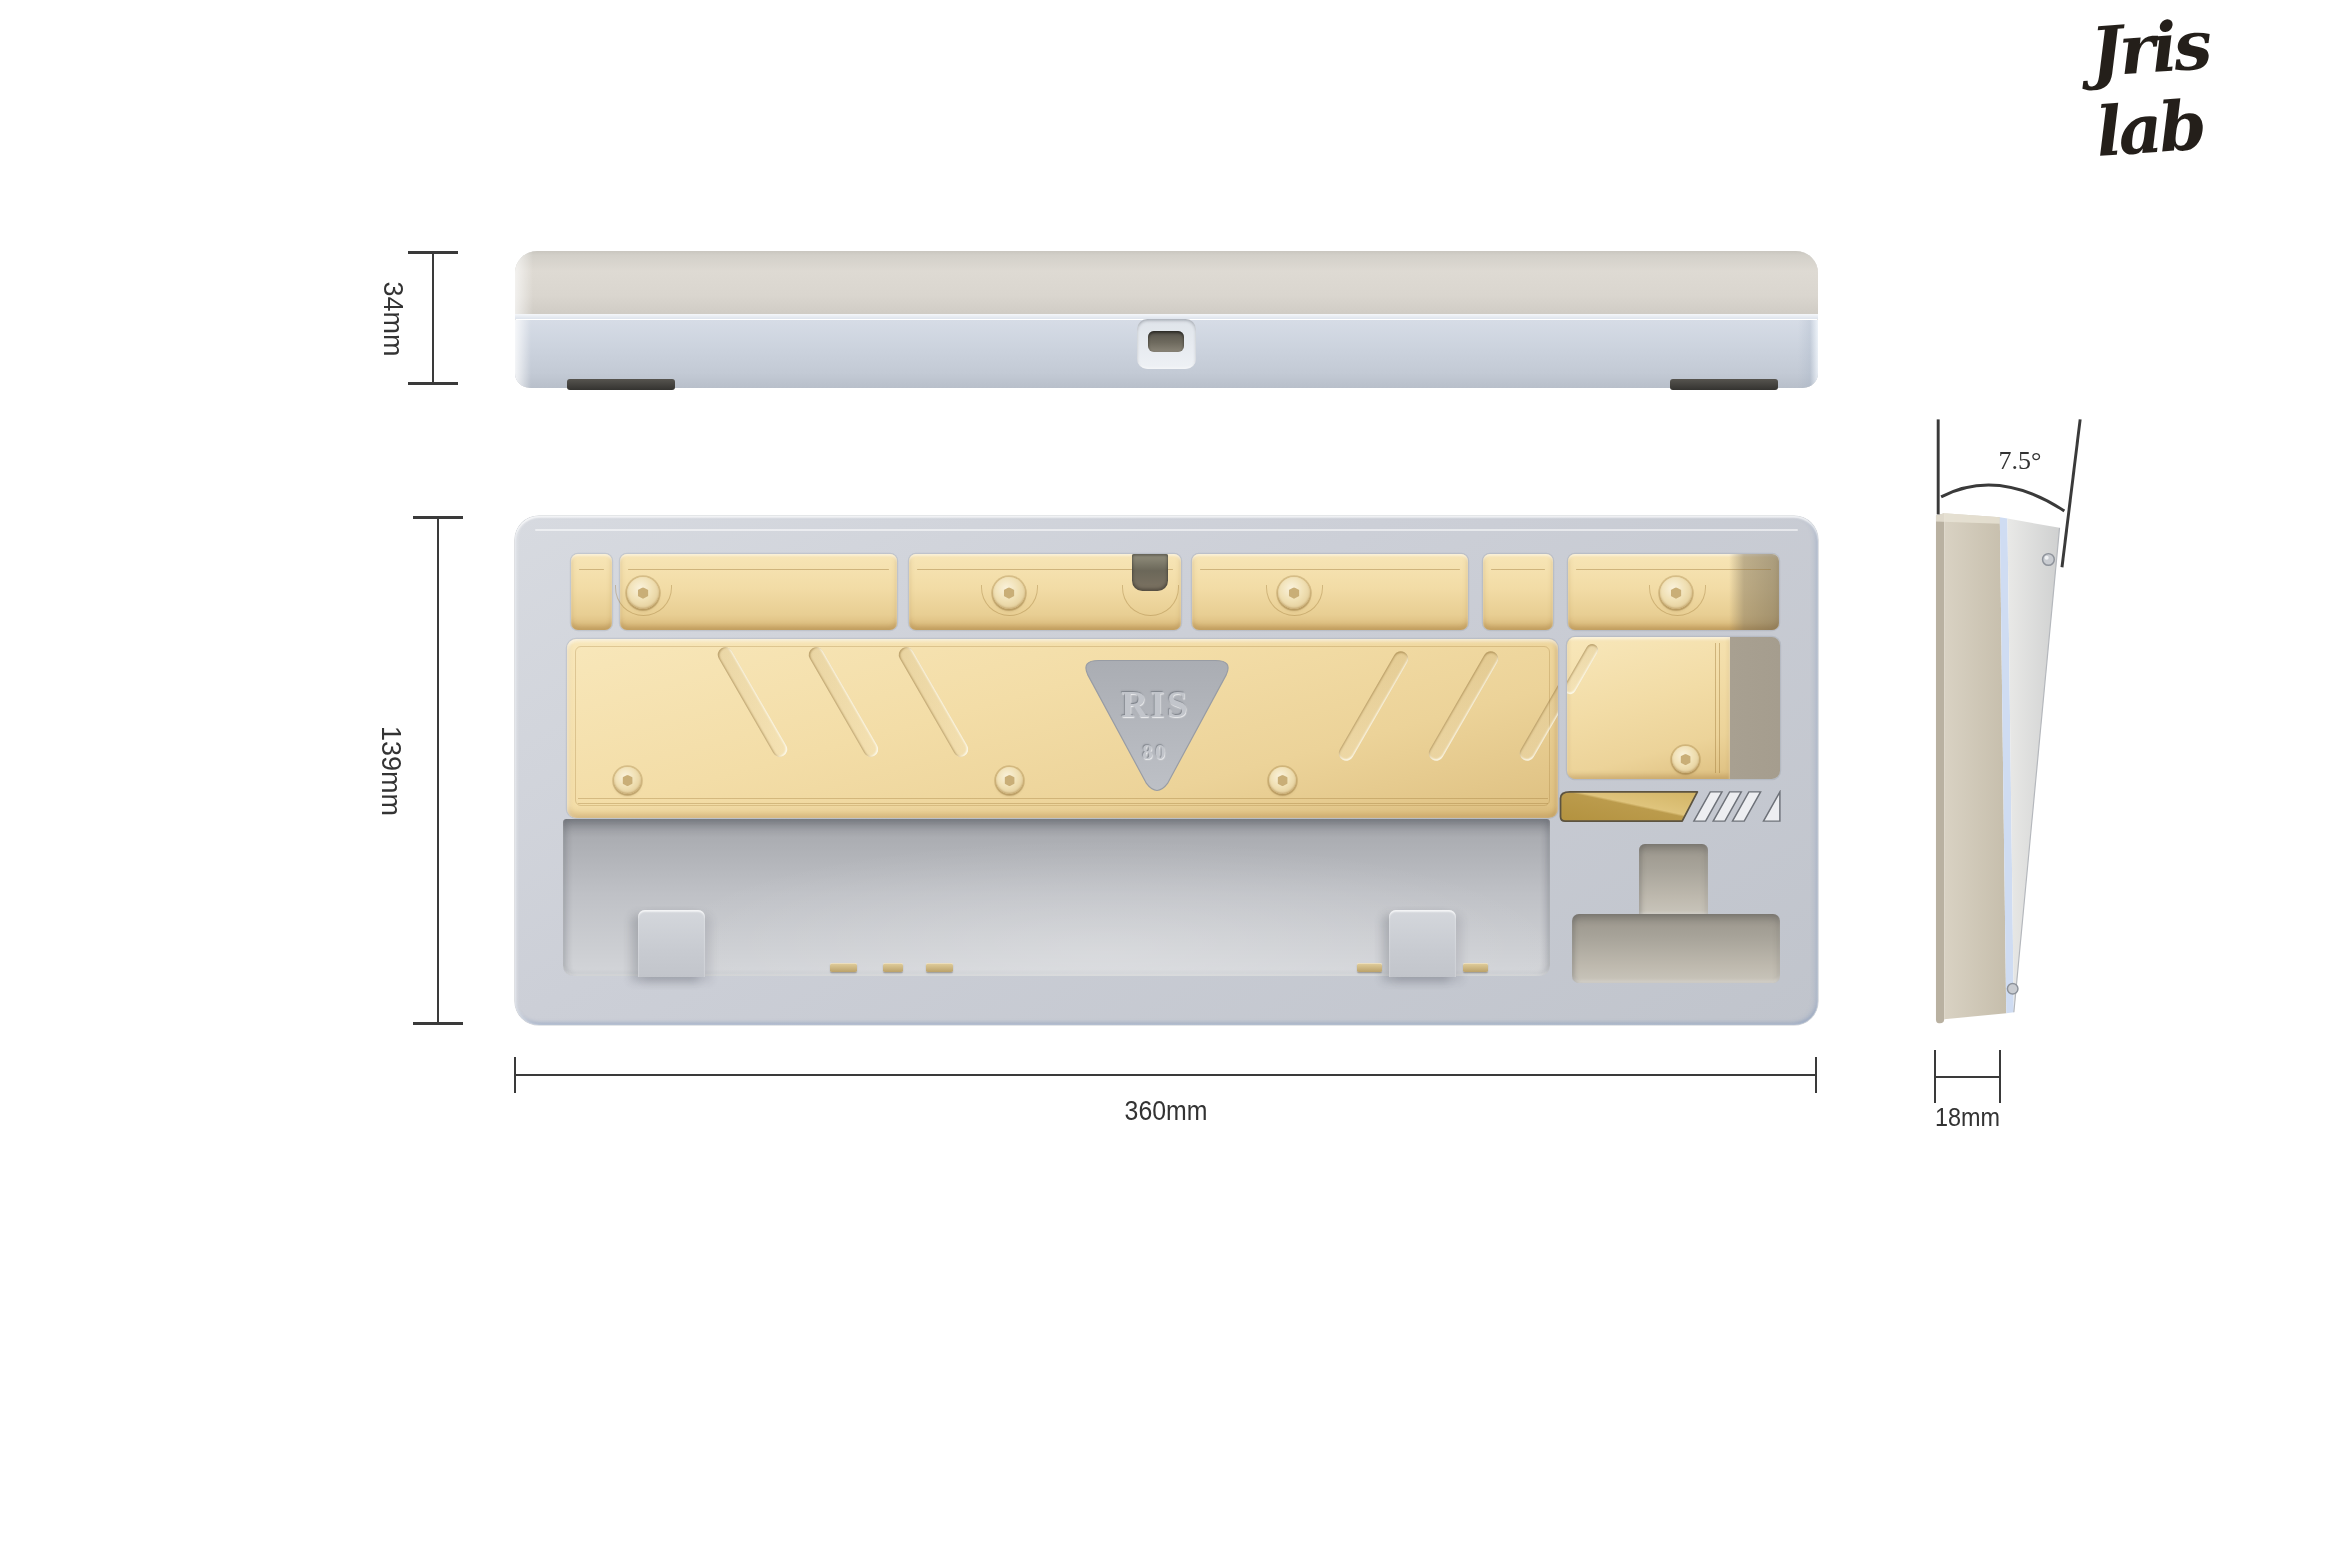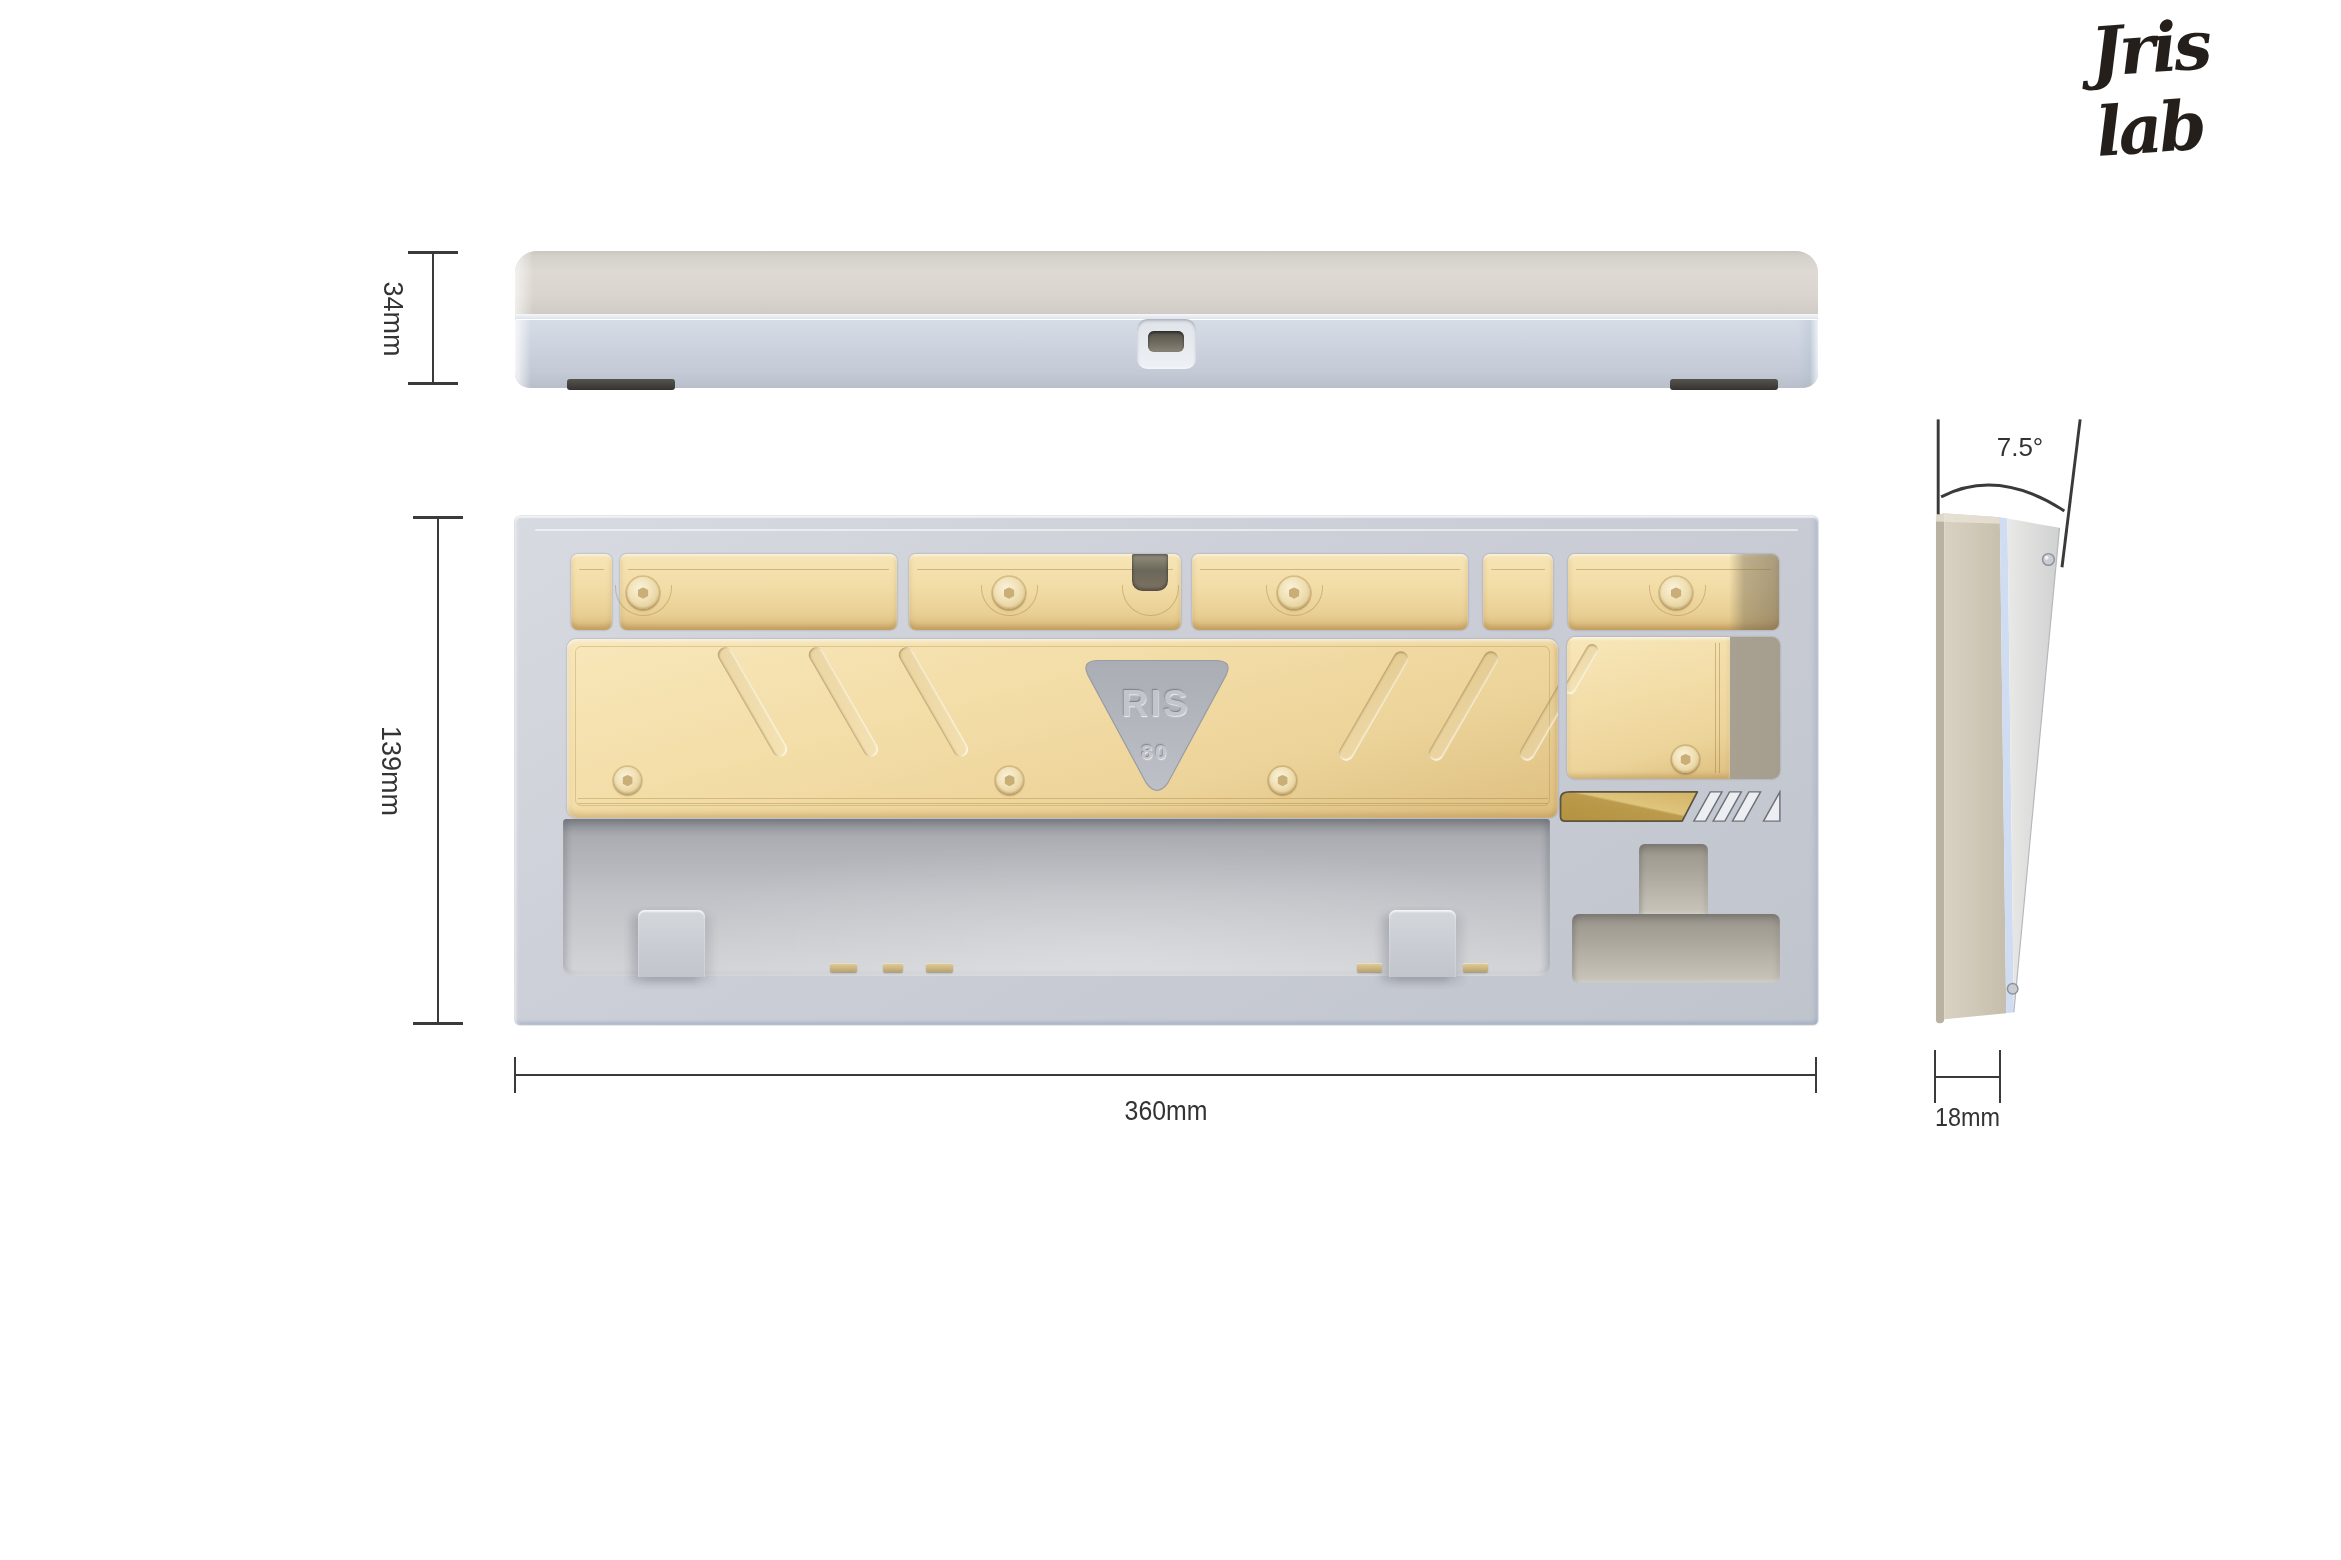--- a/index.html
+++ b/index.html
@@ -273,7 +273,7 @@
     <line x1="273" y1="16" x2="242" y2="268" stroke="#3a3a3a" stroke-width="5"></line>
     <path d="M 36,148 Q 133,98 246,172" stroke="#3a3a3a" stroke-width="5" fill="none"></path>
   </svg>
-  <div class="dlabel" style="left:1985px;top:432px;width:70px;height:30px;font-size:26px;">7.5°</div>
+  <div class="dlabel" style="left:1985px;top:446px;width:70px;height:30px;font-size:26px;font-family:Liberation Serif, serif;">7.5°</div>
 
   <div class="dline" style="left:1934px;top:1050px;width:2.3px;height:53px;"></div>
   <div class="dline" style="left:1999px;top:1050px;width:2.3px;height:53px;"></div>

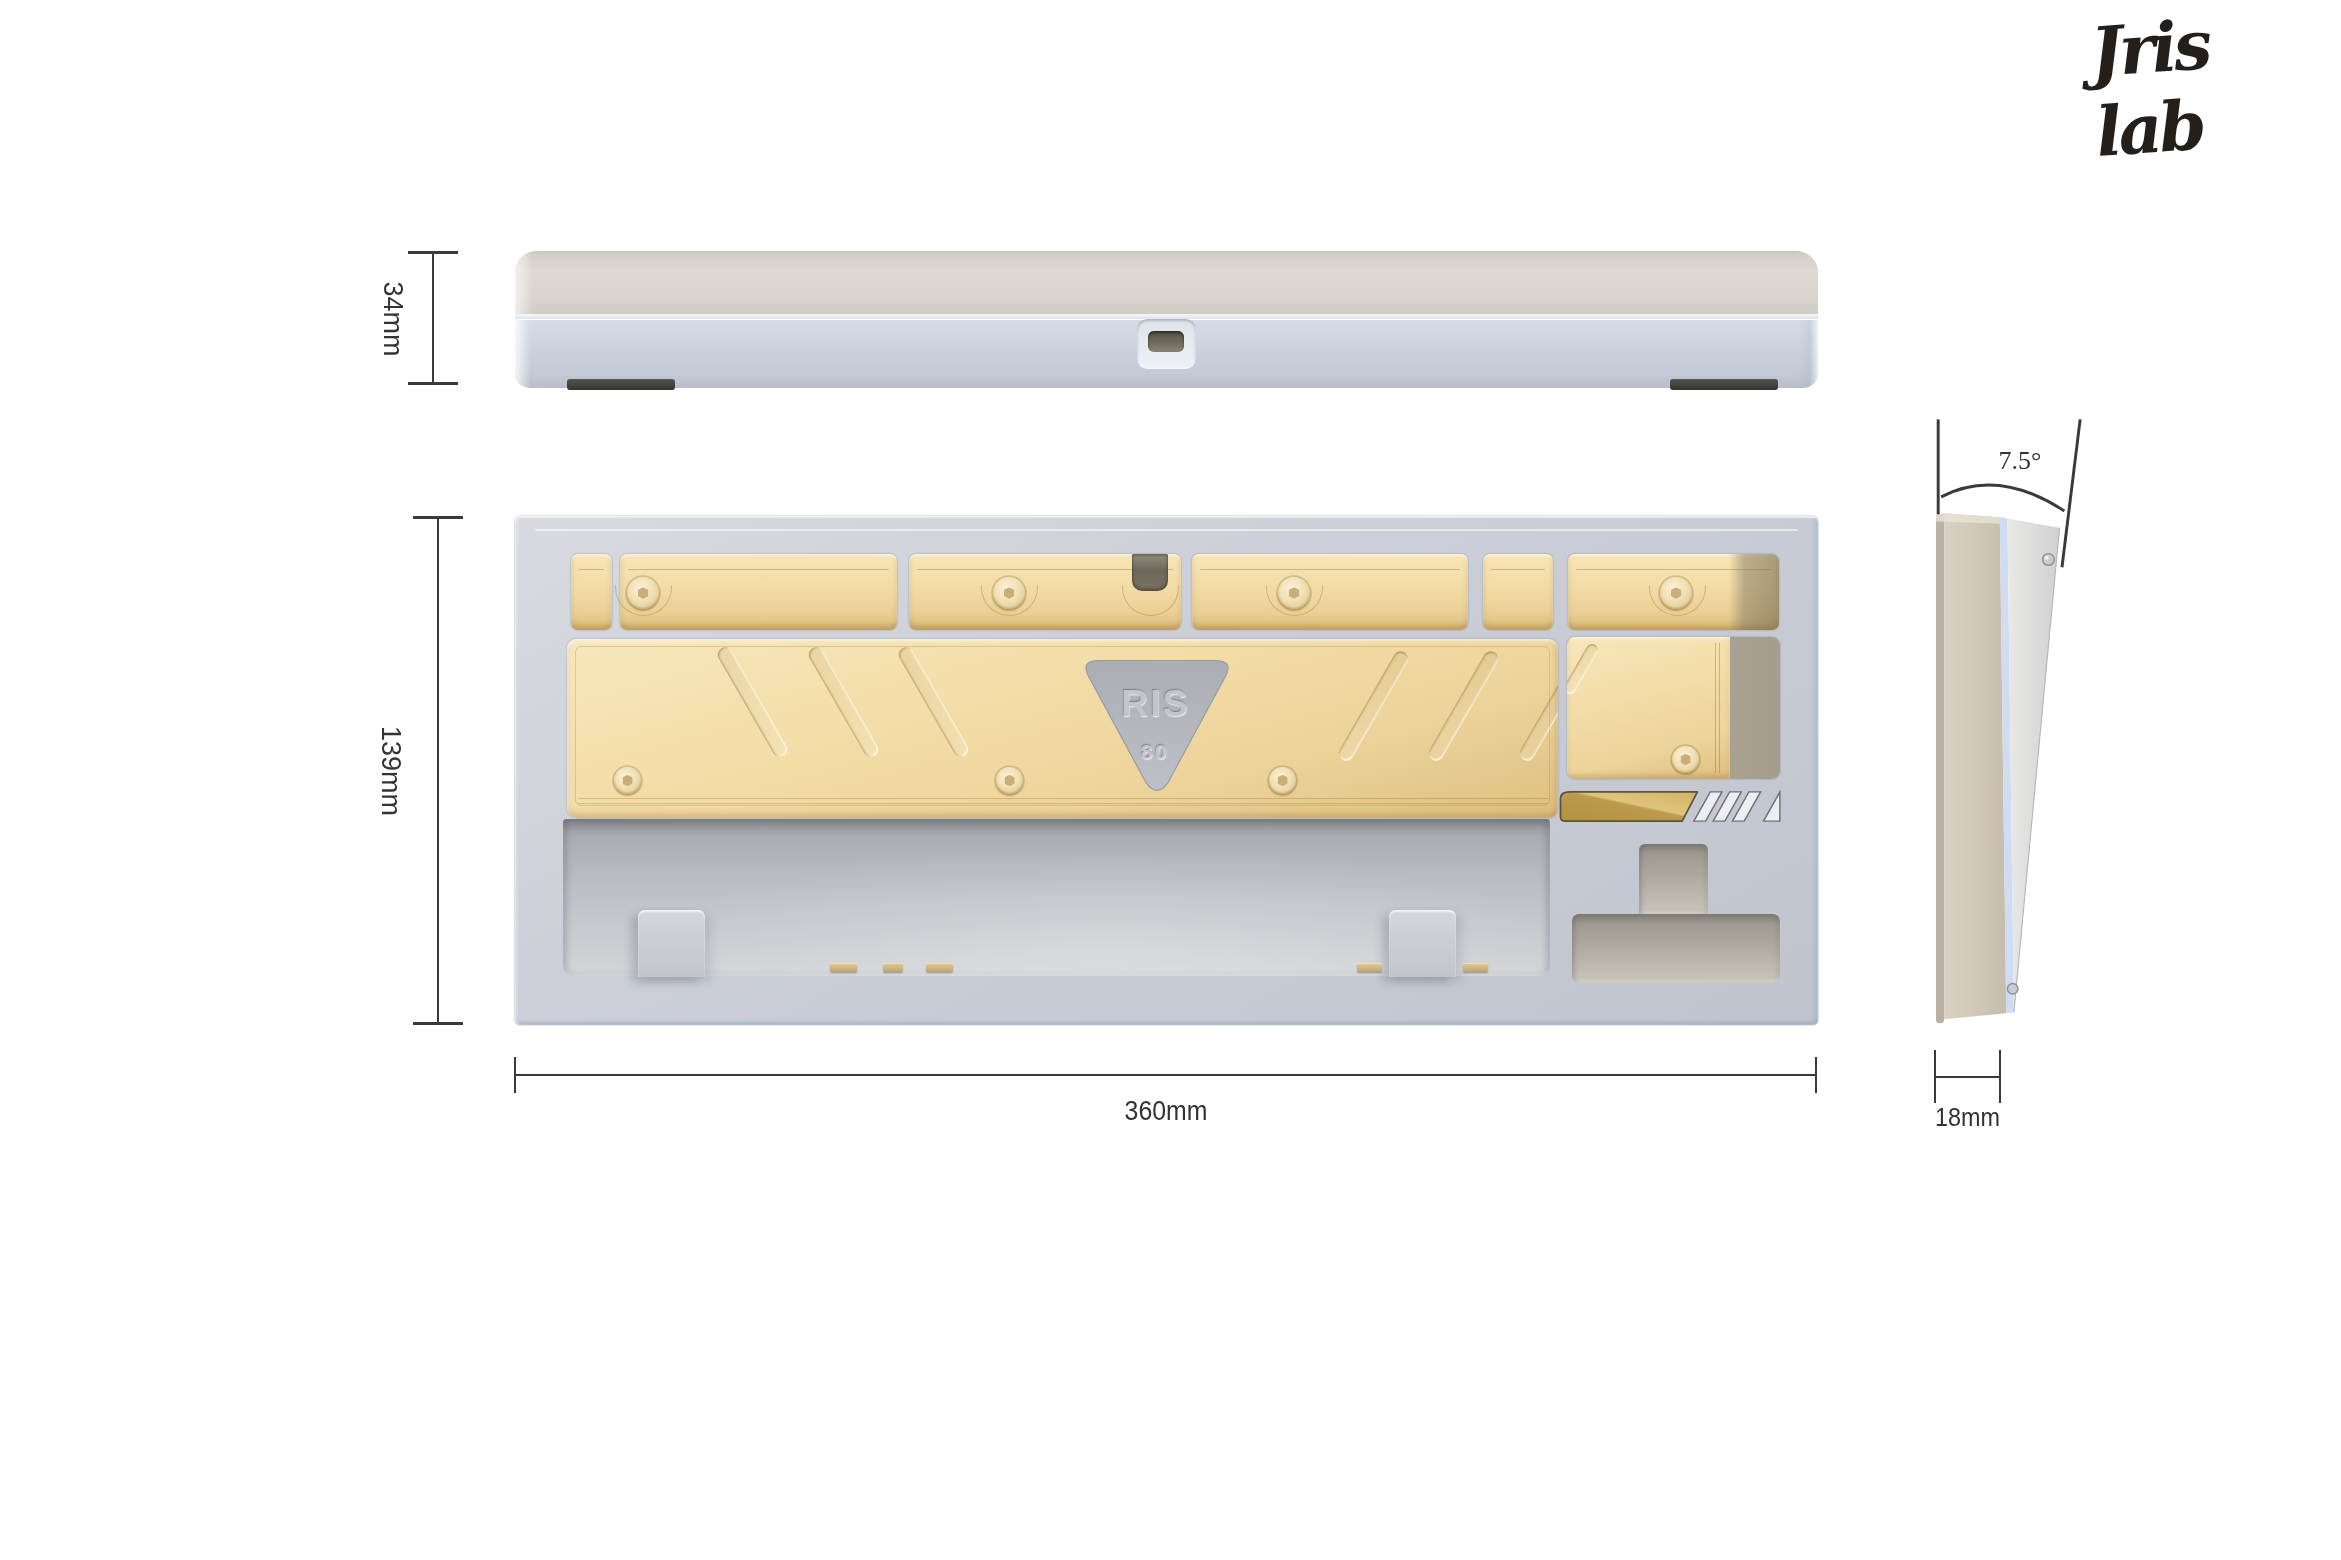--- a/index.html
+++ b/index.html
@@ -44,11 +44,11 @@
             background:linear-gradient(180deg,#56544f,#343330); }
 
   
-  .mid-view { position:absolute; left:515px; top:516px; width:1303px; height:509px; border-radius:5px;
+  .mid-view { position:absolute; left:515px; top:516px; width:1303px; height:509px; border-radius:24px;
             background:linear-gradient(150deg,#d7dae0 0%,#cccfd7 40%,#c0c4cc 100%);
             box-shadow:inset 0 1.8px 1.8px rgba(255,255,255,.75), inset 1.8px 0 2.9px rgba(255,255,255,.5),
                        inset -2.9px -1.8px 5.3px rgba(125,150,190,.3), inset 0 -2.3px 2.9px rgba(110,135,175,.3),
-                       0 0 0 0.6px rgba(150,155,165,.5); }
+                       0 0 0 0.6px rgba(150,155,165,.5);font-family:Liberation Serif, serif; }
   .rim { position:absolute; left:20px; right:20px; top:13px; height:2.3px; border-radius:1.2px;
          background:rgba(255,255,255,.55); }
 

